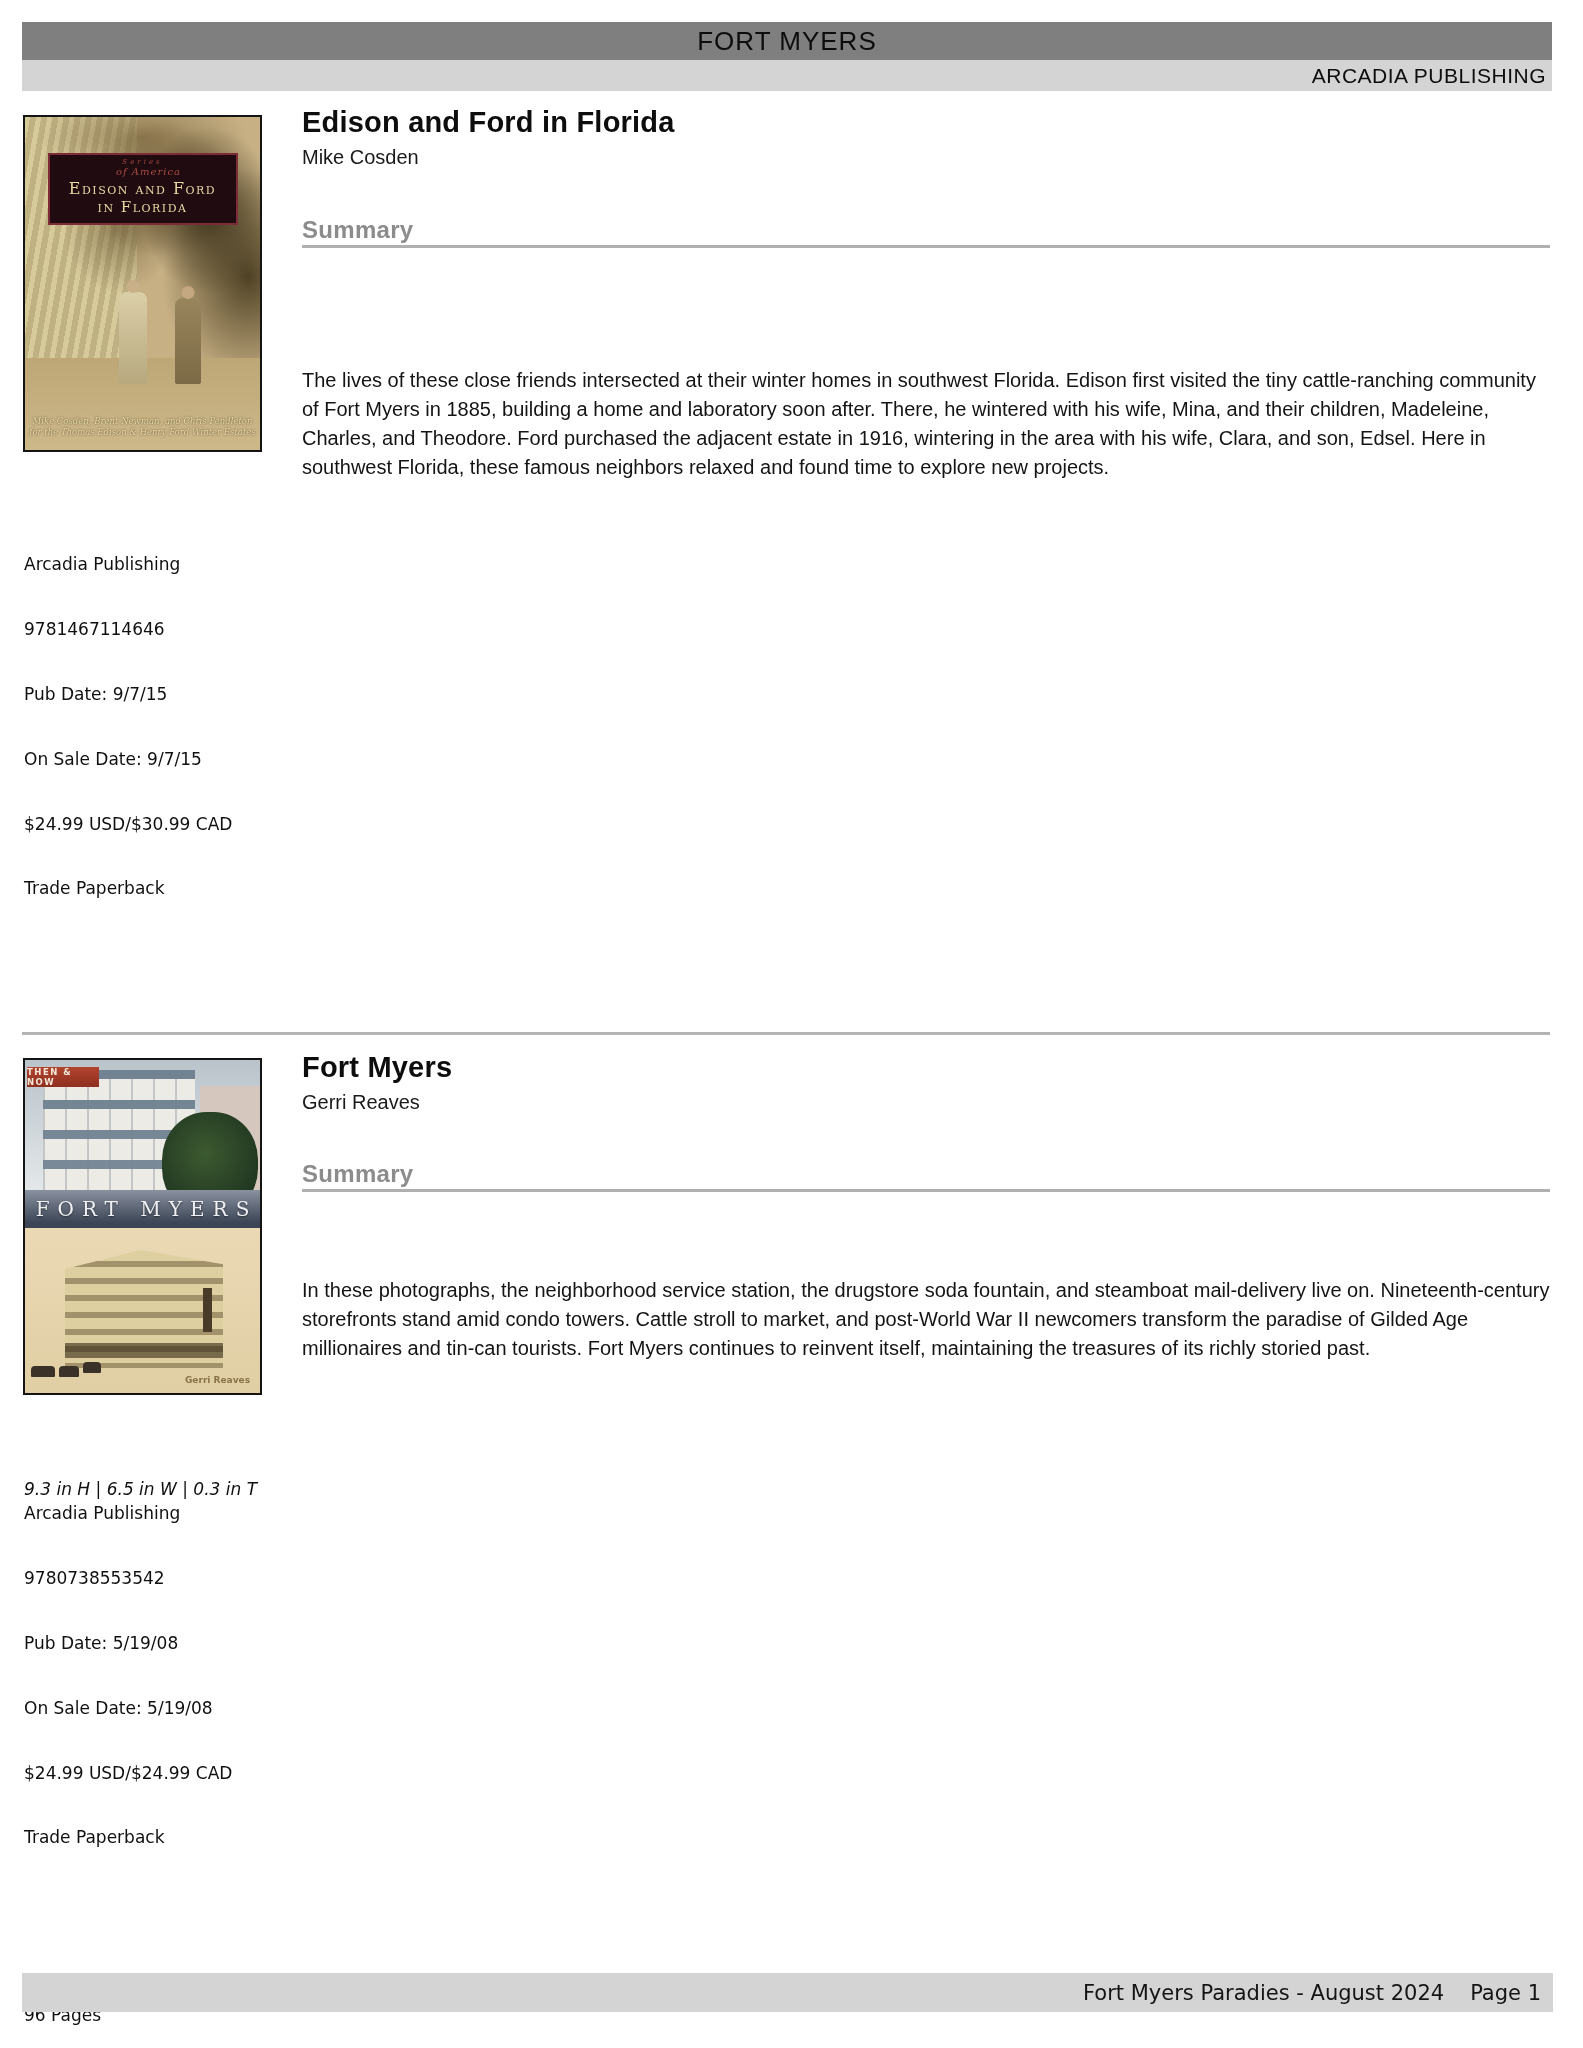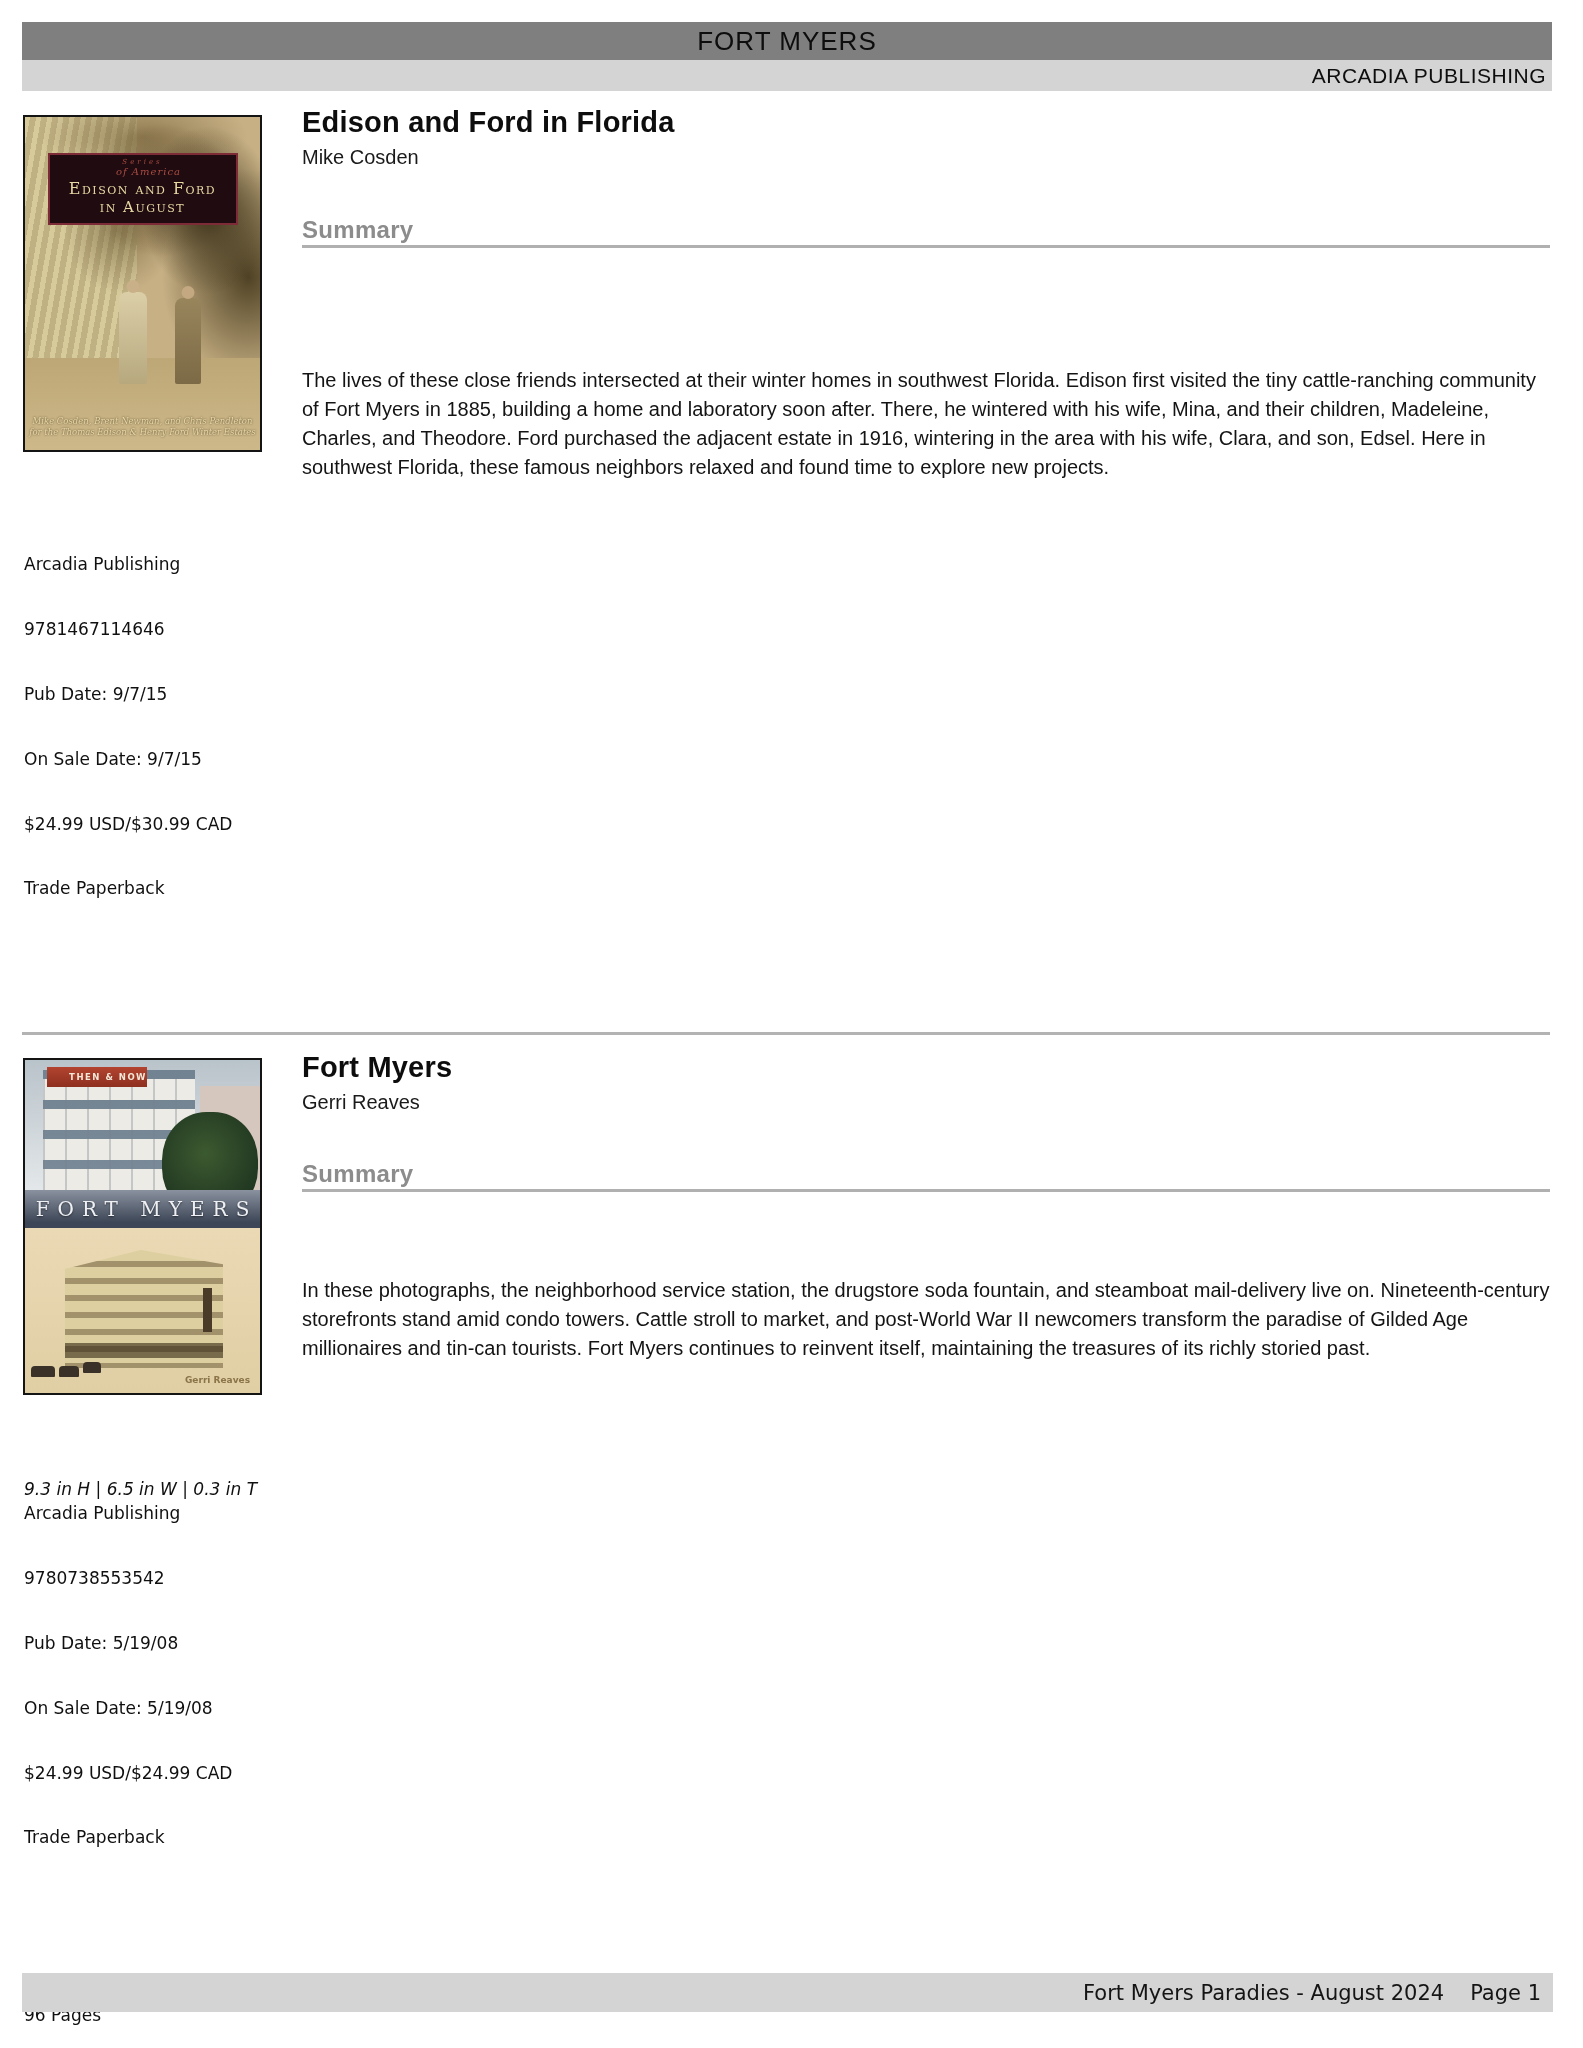--- a/index.html
+++ b/index.html
@@ -119,7 +119,7 @@
       <div class="c1-series-sm">Series</div>
       <div class="c1-series">of America</div>
       <div class="c1-t1">Edison and Ford</div>
-      <div class="c1-t2">in August</div>
+      <div class="c1-t2">in Florida</div>
     </div>
     <div class="c1-credit">
       <div>Mike Cosden, Brent Newman, and Chris Pendleton</div>

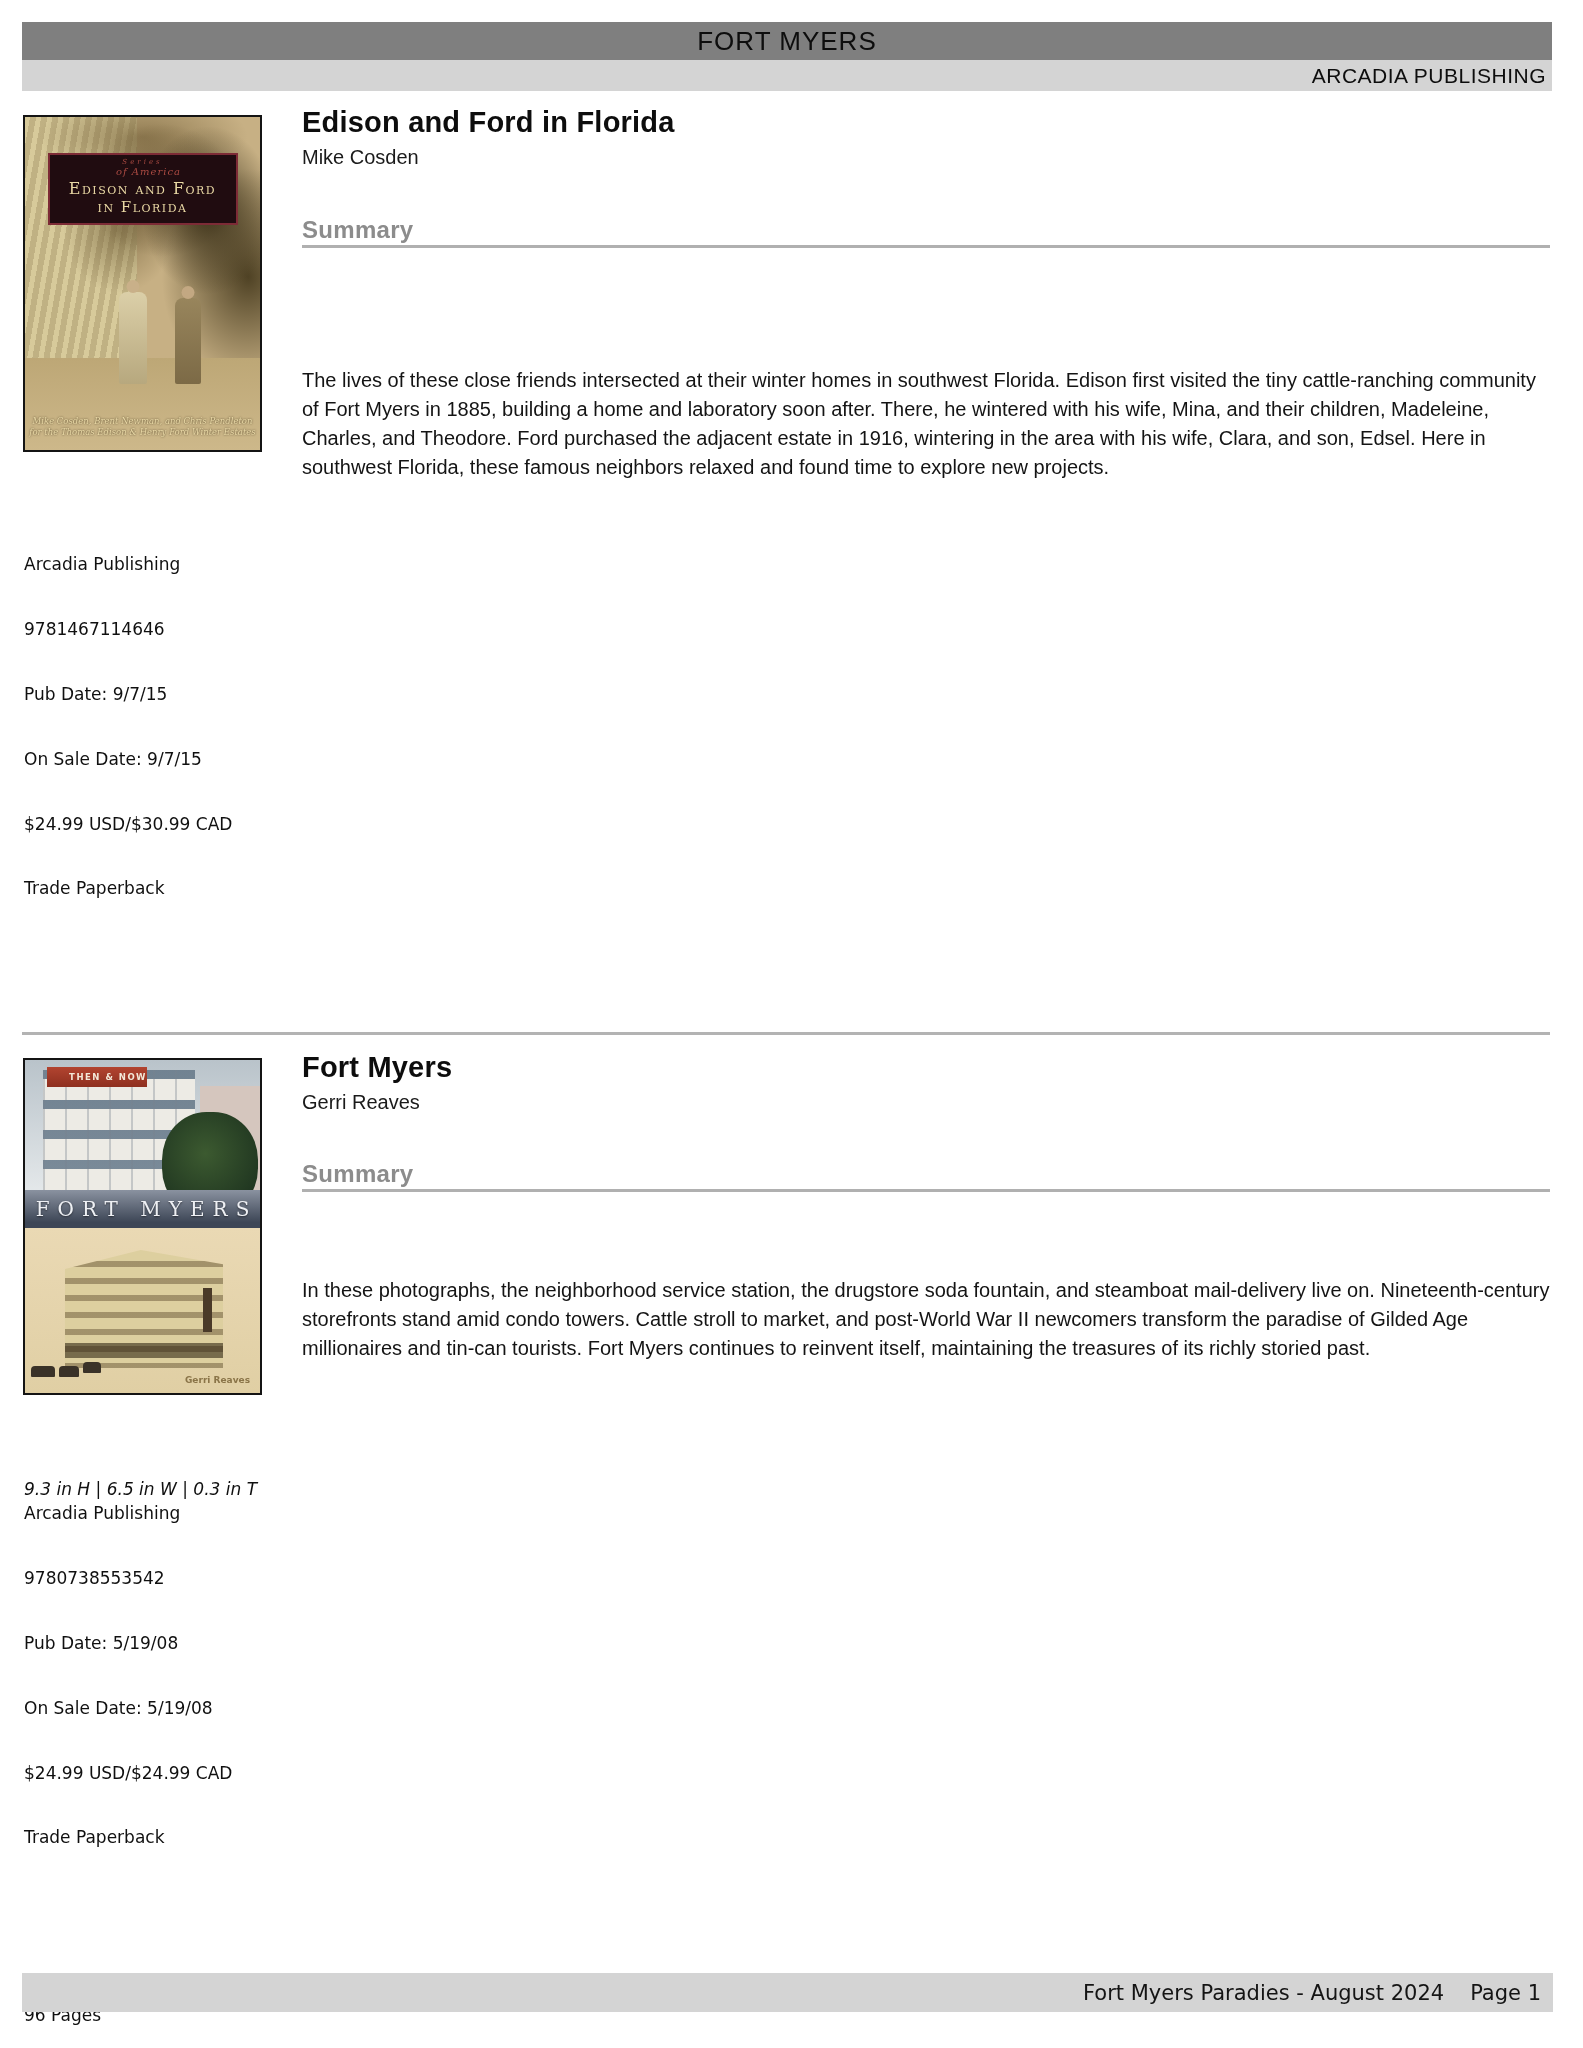--- a/index.html
+++ b/index.html
@@ -79,8 +79,8 @@
   .c2-pink{position:absolute;right:0;top:26px;width:60px;height:106px;background:#d5c6be;}
   .c2-tree{position:absolute;right:2px;top:52px;width:96px;height:104px;border-radius:46%;
            background:radial-gradient(circle at 45% 40%, #3c5a30, #1f3520 75%);}
-  .c2-banner{position:absolute;left:2px;top:7px;width:100px;height:20px;
-             background:linear-gradient(#b24430,#8e2f1f);display:flex;align-items:center;justify-content:flex-end;margin-left:20px;}
+  .c2-banner{position:absolute;left:2px;top:7px;width:72px;height:20px;
+             background:linear-gradient(#b24430,#8e2f1f);display:flex;align-items:center;justify-content:flex-end;}
   .c2-banner span{font-size:8.5px;font-weight:bold;letter-spacing:1.5px;color:#f3e8d8;}
   .c2-band{position:absolute;left:0;top:130px;width:100%;height:38px;
            background:linear-gradient(#8a92a0,#3d4656 85%);display:flex;align-items:center;justify-content:center;}

